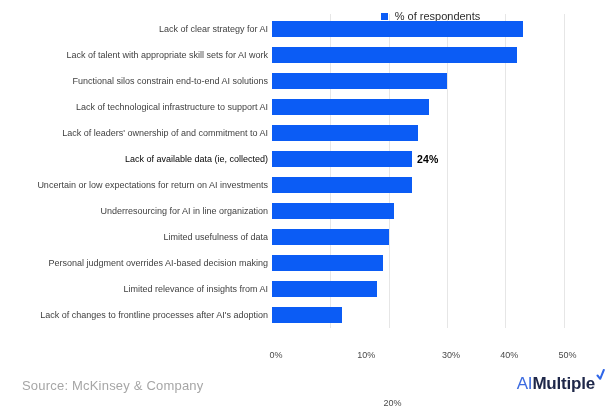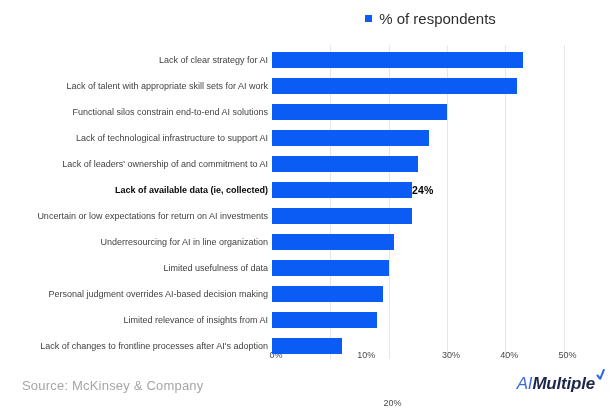--- a/index.html
+++ b/index.html
@@ -12,7 +12,7 @@
     display: flex; align-items: center; justify-content: center; gap: 7px;
   }
   .swatch { width: 7px; height: 7px; background: #0b5cf5; display: inline-block; }
-  .legend-text { font-size: 15px; color: #2e2e2e; }
+  .legend-text { font-size: 11px; color: #2e2e2e; }
 
   
   .chart { position: absolute; top: 47px; left: 22px; display: flex; }

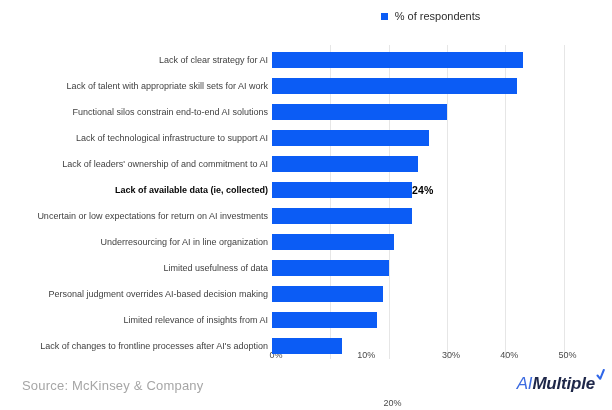--- a/index.html
+++ b/index.html
@@ -15,7 +15,7 @@
   .legend-text { font-size: 11px; color: #2e2e2e; }
 
   
-  .chart { position: absolute; top: 47px; left: 22px; display: flex; }
+  .chart { position: absolute; top: 16px; left: 22px; display: flex; }
   .labels-col { width: 250px; }
   .cat-label {
     height: 26px; display: flex; align-items: center; justify-content: flex-end;

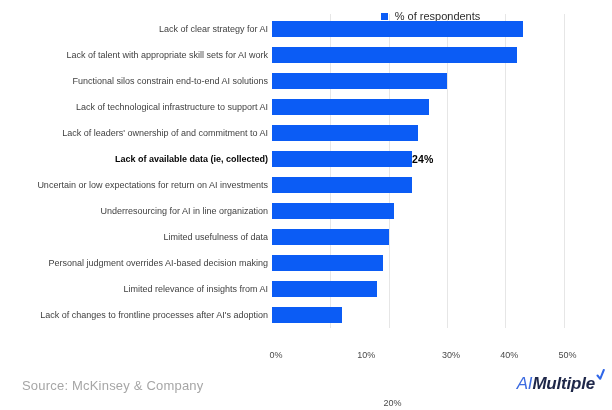--- a/index.html
+++ b/index.html
@@ -21,7 +21,7 @@
     height: 26px; display: flex; align-items: center; justify-content: flex-end;
     font-size: 9px; color: #3f3f3f; white-space: nowrap; padding-right: 4px;
   }
-  .cat-label.hl { font-weight: bold; color: #050505; }
+  .cat-label.hl { font-weight: normal; color: #050505; }
 
   .plot { position: relative; width: 309px; }
   .gridline { position: absolute; top: -2px; bottom: 0; width: 1px; background: #e6e6e6; }

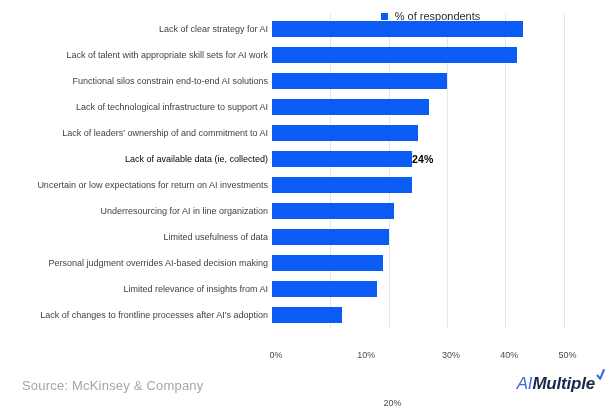--- a/index.html
+++ b/index.html
@@ -27,7 +27,7 @@
   .gridline { position: absolute; top: -2px; bottom: 0; width: 1px; background: #e6e6e6; }
   .bar-row { position: relative; height: 26px; display: flex; align-items: center; z-index: 1; }
   .bar { height: 16px; background: #0b5cf5; }
-  .val { font-size: 10.5px; font-weight: bold; color: #000; letter-spacing: 0.2px; }
+  .val { font-size: 10.5px; font-weight: bold; color: #000; margin-left: 5px; letter-spacing: 0.2px; }
 
   
   .axis { position: absolute; top: 348px; left: 276px; width: 309px; height: 14px; }

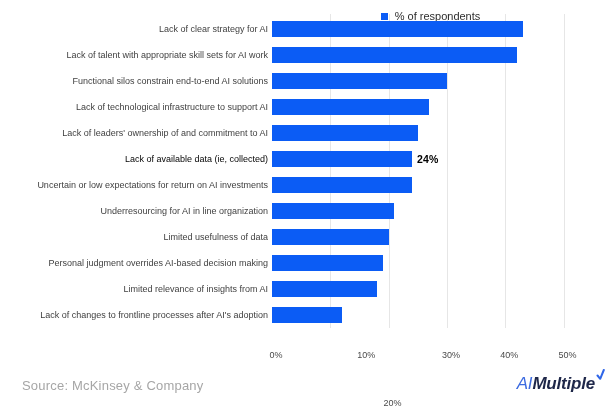--- a/index.html
+++ b/index.html
@@ -35,7 +35,7 @@
 
   
   .source { position: absolute; left: 22px; top: 378px; font-size: 13px; color: #a6a6a6; letter-spacing: 0.2px; }
-  .logo { position: absolute; right: 7px; top: 369px; font-size: 17px; letter-spacing: -0.2px; white-space: nowrap; font-style: italic; }
+  .logo { position: absolute; right: 7px; top: 369px; font-size: 17px; letter-spacing: -0.2px; white-space: nowrap; }
   .logo-ai { color: #3c6be0; font-weight: 500; }
   .logo-multiple { color: #1e2749; font-weight: 600; }
   .spark { margin-left: 1px; vertical-align: 9px; }

